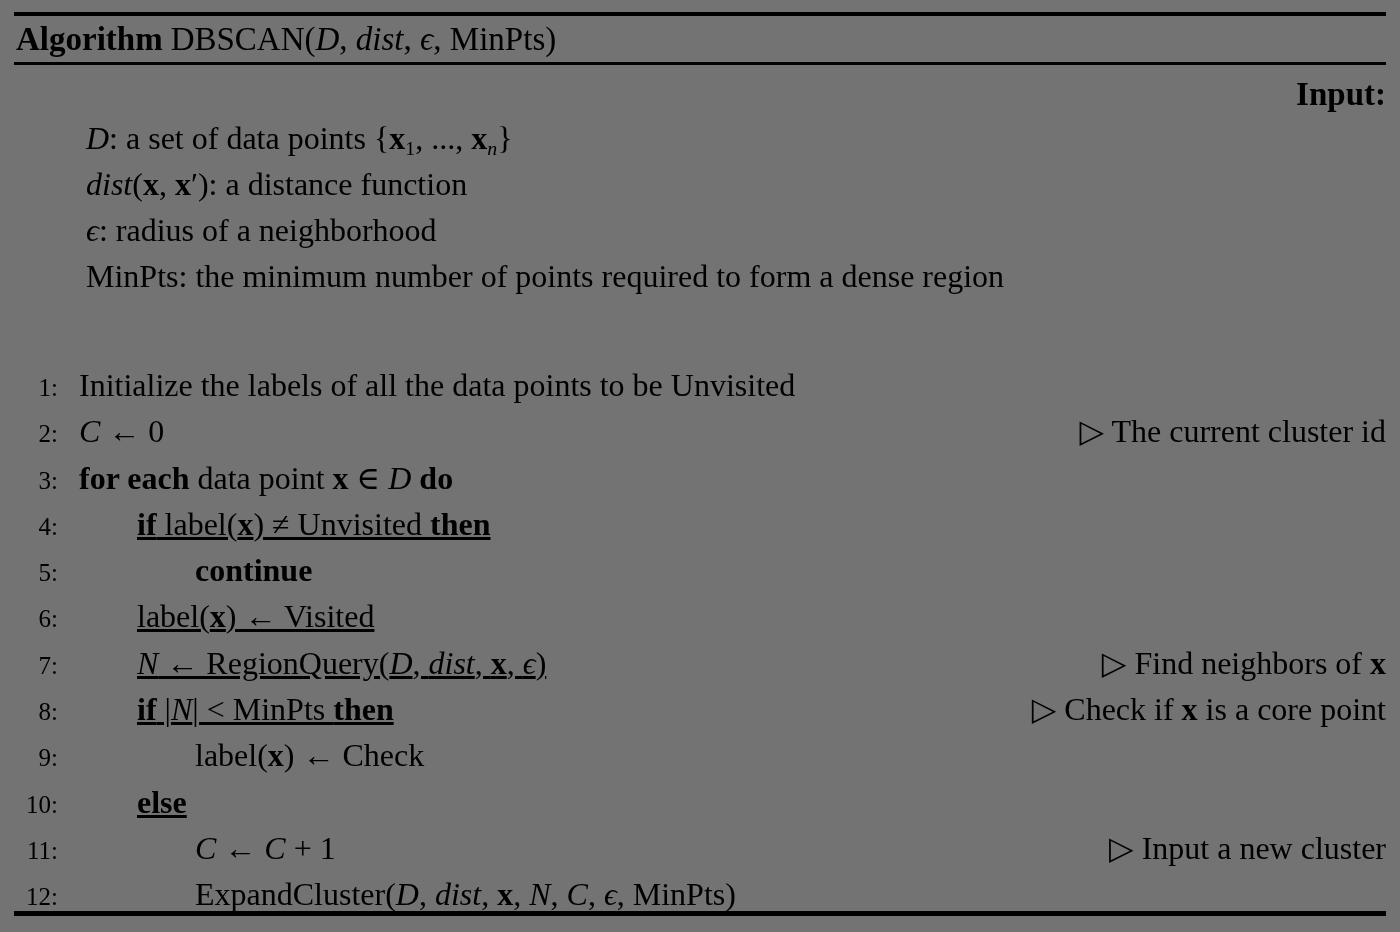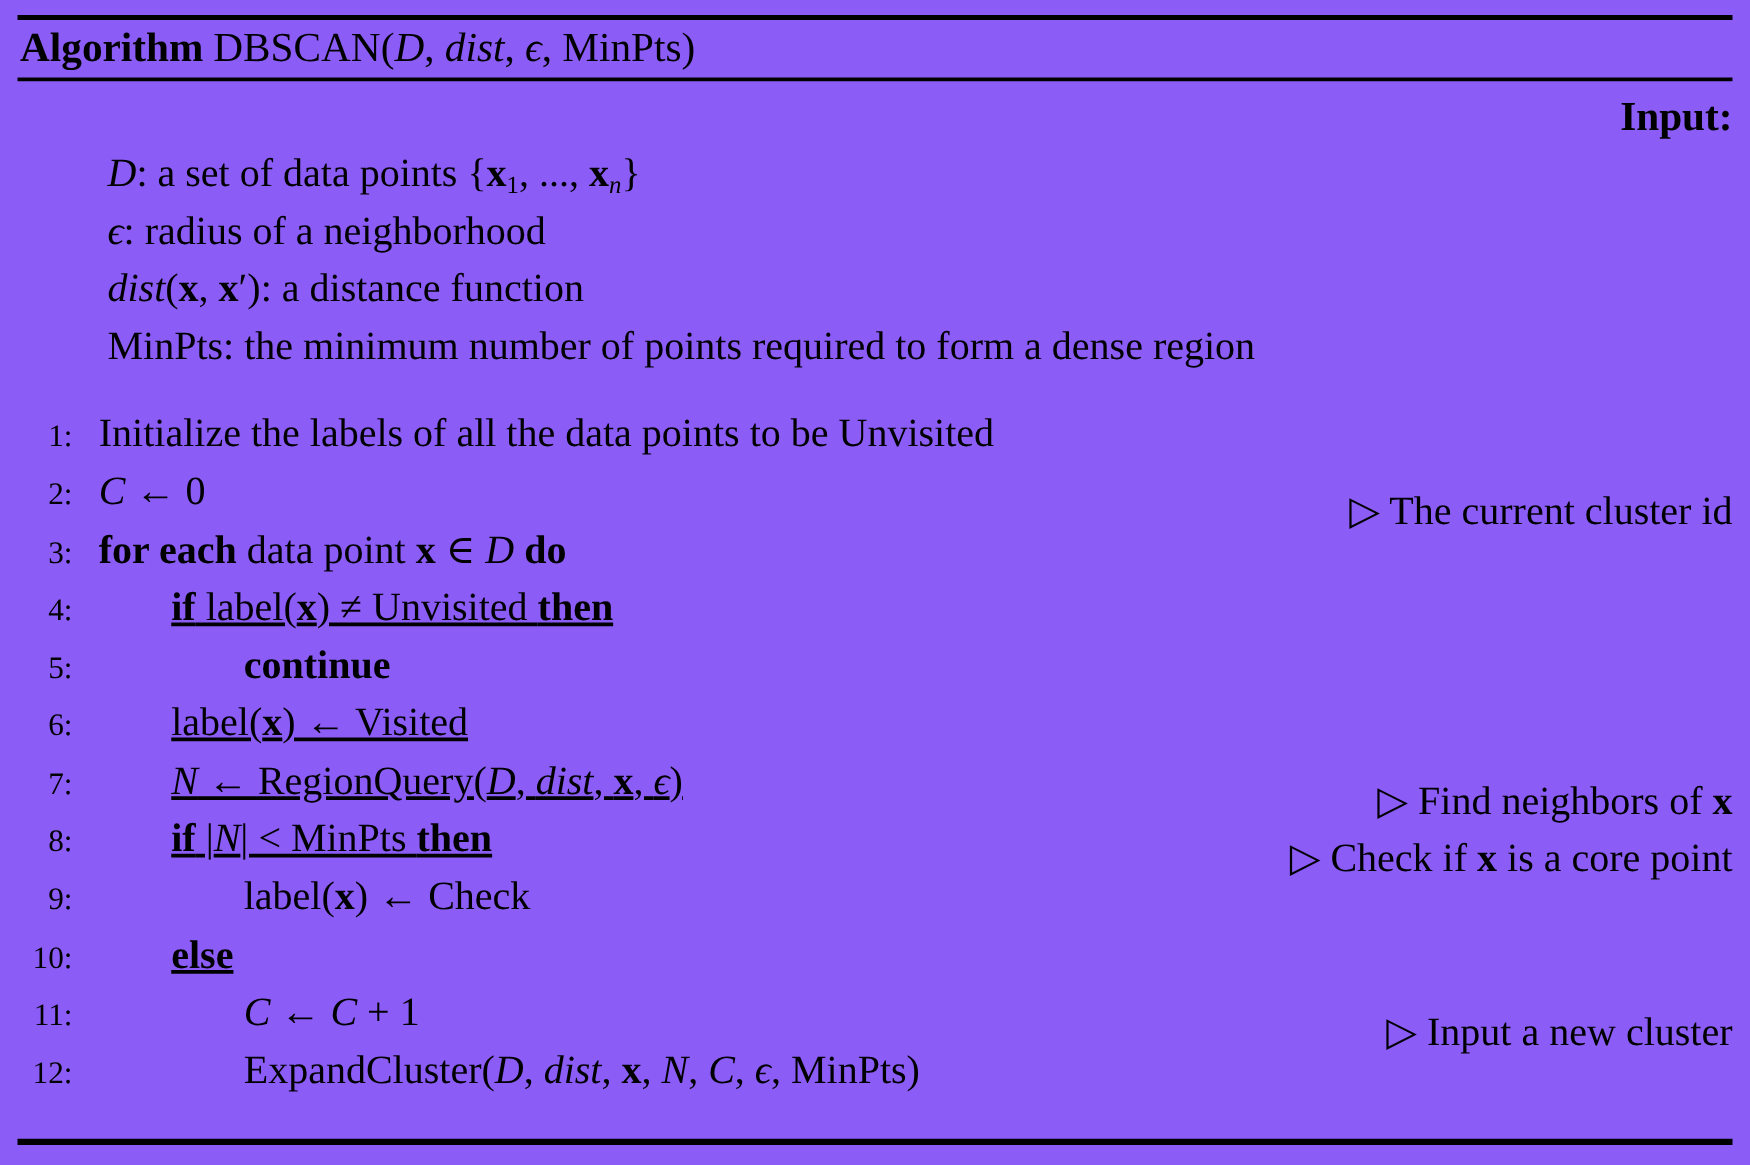--- a/index.html
+++ b/index.html
@@ -8,7 +8,7 @@
     width:1400px;height:932px;
     box-sizing:border-box;
     padding:12px 14px 0 14px;
-    background:#8b5cf6;
+    background:#737373;
     color:#000000;
     font-family:"Liberation Serif","DejaVu Serif",serif;
     overflow:hidden;

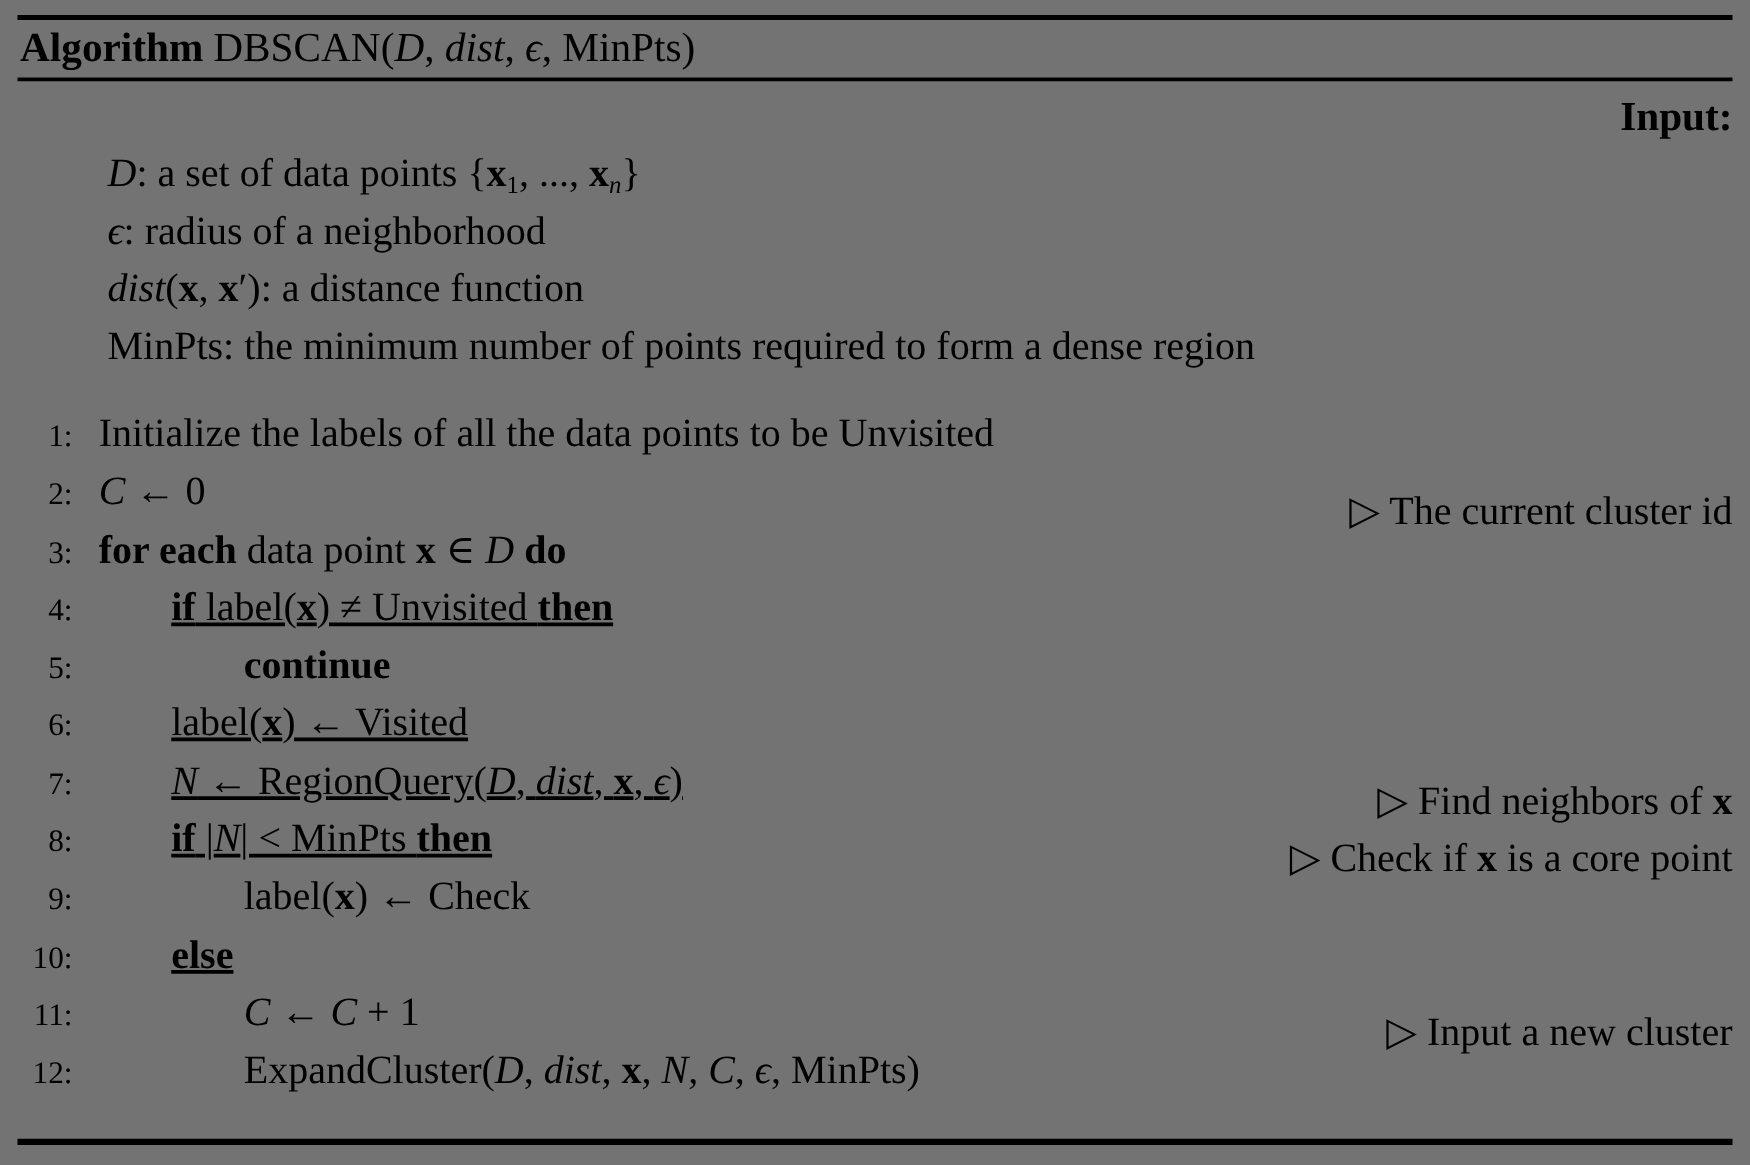--- a/index.html
+++ b/index.html
@@ -71,8 +71,8 @@
   <div class="input-label">Input:</div>
   <div class="input-list">
       <div class="input-item"><span class="seg i">D</span><span class="seg r">: a set of data points {</span><span class="seg b">x</span><span class="seg sub">1</span><span class="seg r">, ..., </span><span class="seg b">x</span><span class="seg subi">n</span><span class="seg r">}</span></div>
+      <div class="input-item"><span class="seg i">dist</span><span class="seg r">(</span><span class="seg b">x</span><span class="seg r">, </span><span class="seg b">x</span><span class="seg r">′</span><span class="seg r">): a distance function</span></div>
       <div class="input-item"><span class="seg i">ϵ</span><span class="seg r">: radius of a neighborhood</span></div>
-      <div class="input-item"><span class="seg i">dist</span><span class="seg r">(</span><span class="seg b">x</span><span class="seg r">, </span><span class="seg b">x</span><span class="seg r">′</span><span class="seg r">): a distance function</span></div>
       <div class="input-item"><span class="seg r">MinPts: the minimum number of points required to form a dense region</span></div>
     </div>
 

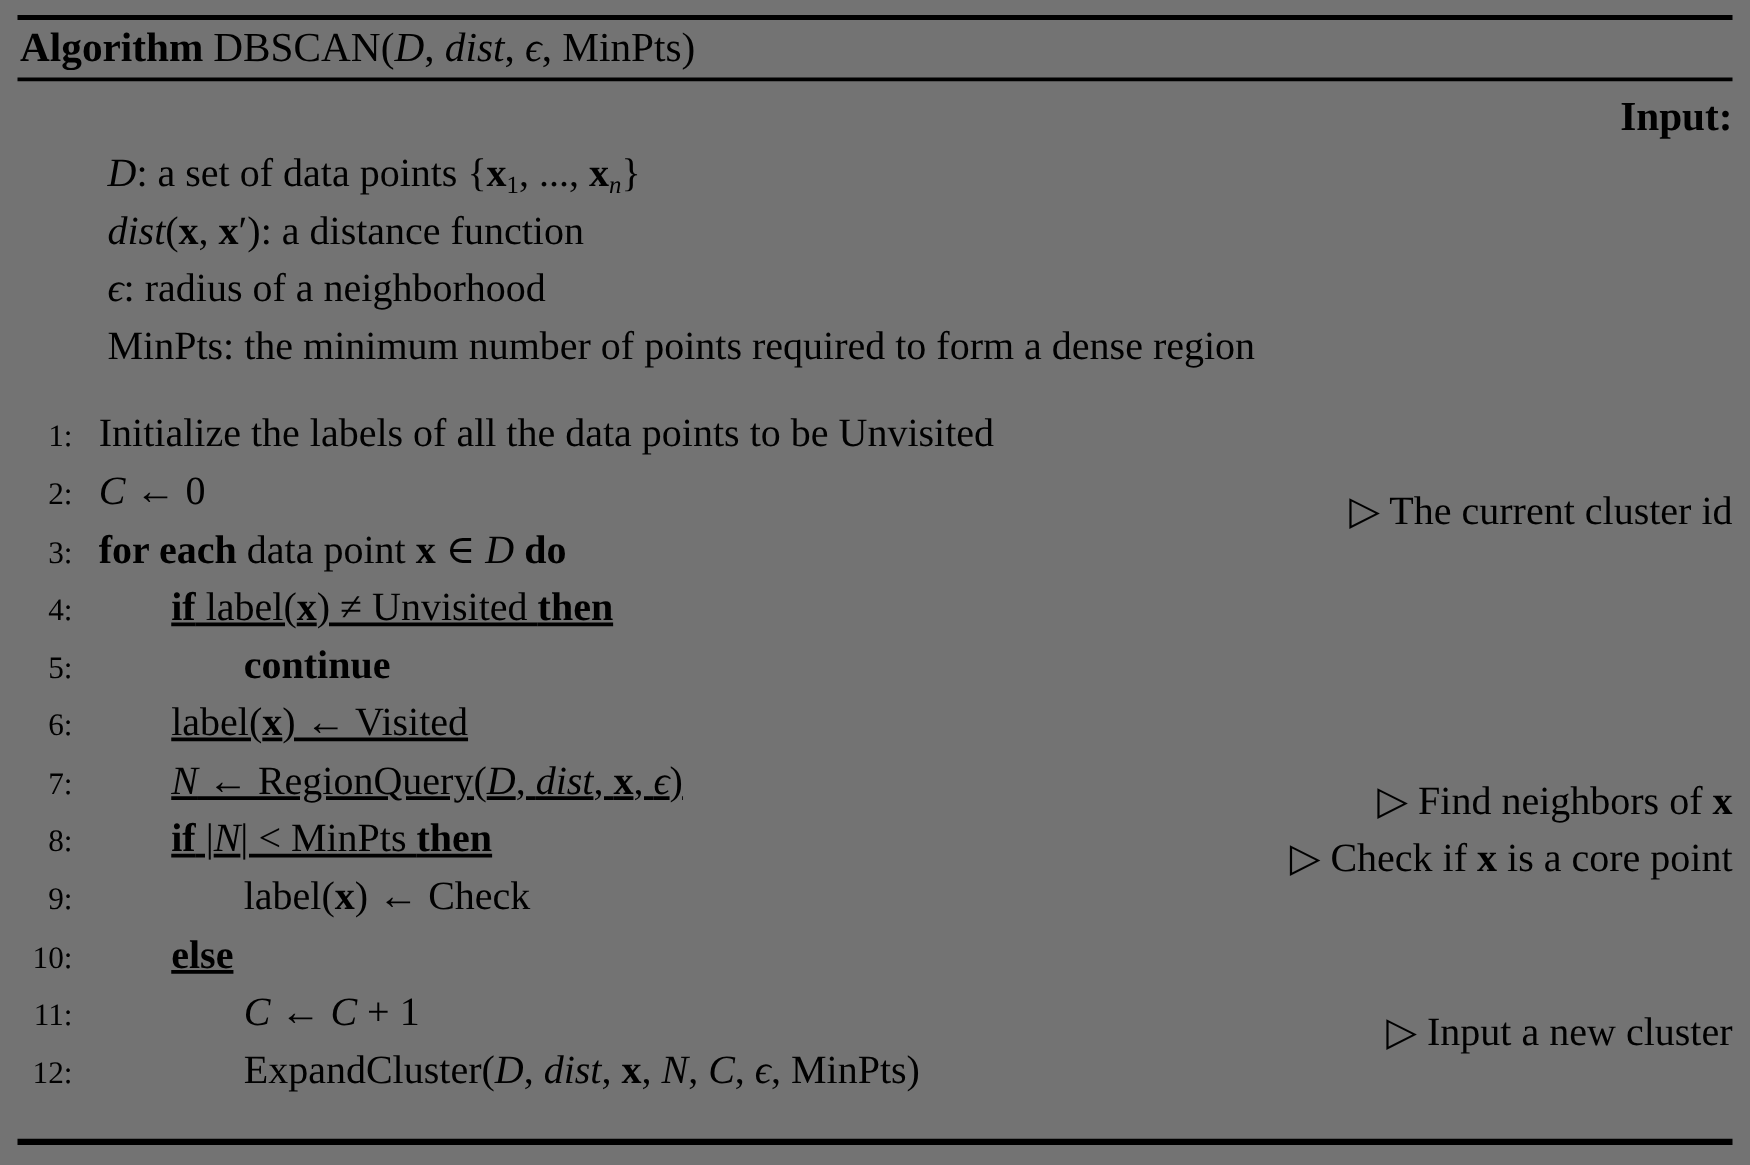--- a/index.html
+++ b/index.html
@@ -36,7 +36,7 @@
   .input-list{margin-left:72px;font-size:32px;}
   .input-item{height:46px;line-height:46px;white-space:nowrap;}
 
-  .pseudocode-body{margin-top:24px;font-size:32px;}
+  .pseudocode-body{margin-top:63px;font-size:32px;}
   .algo-line{
     position:relative;
     height:46.3px;line-height:46.3px;

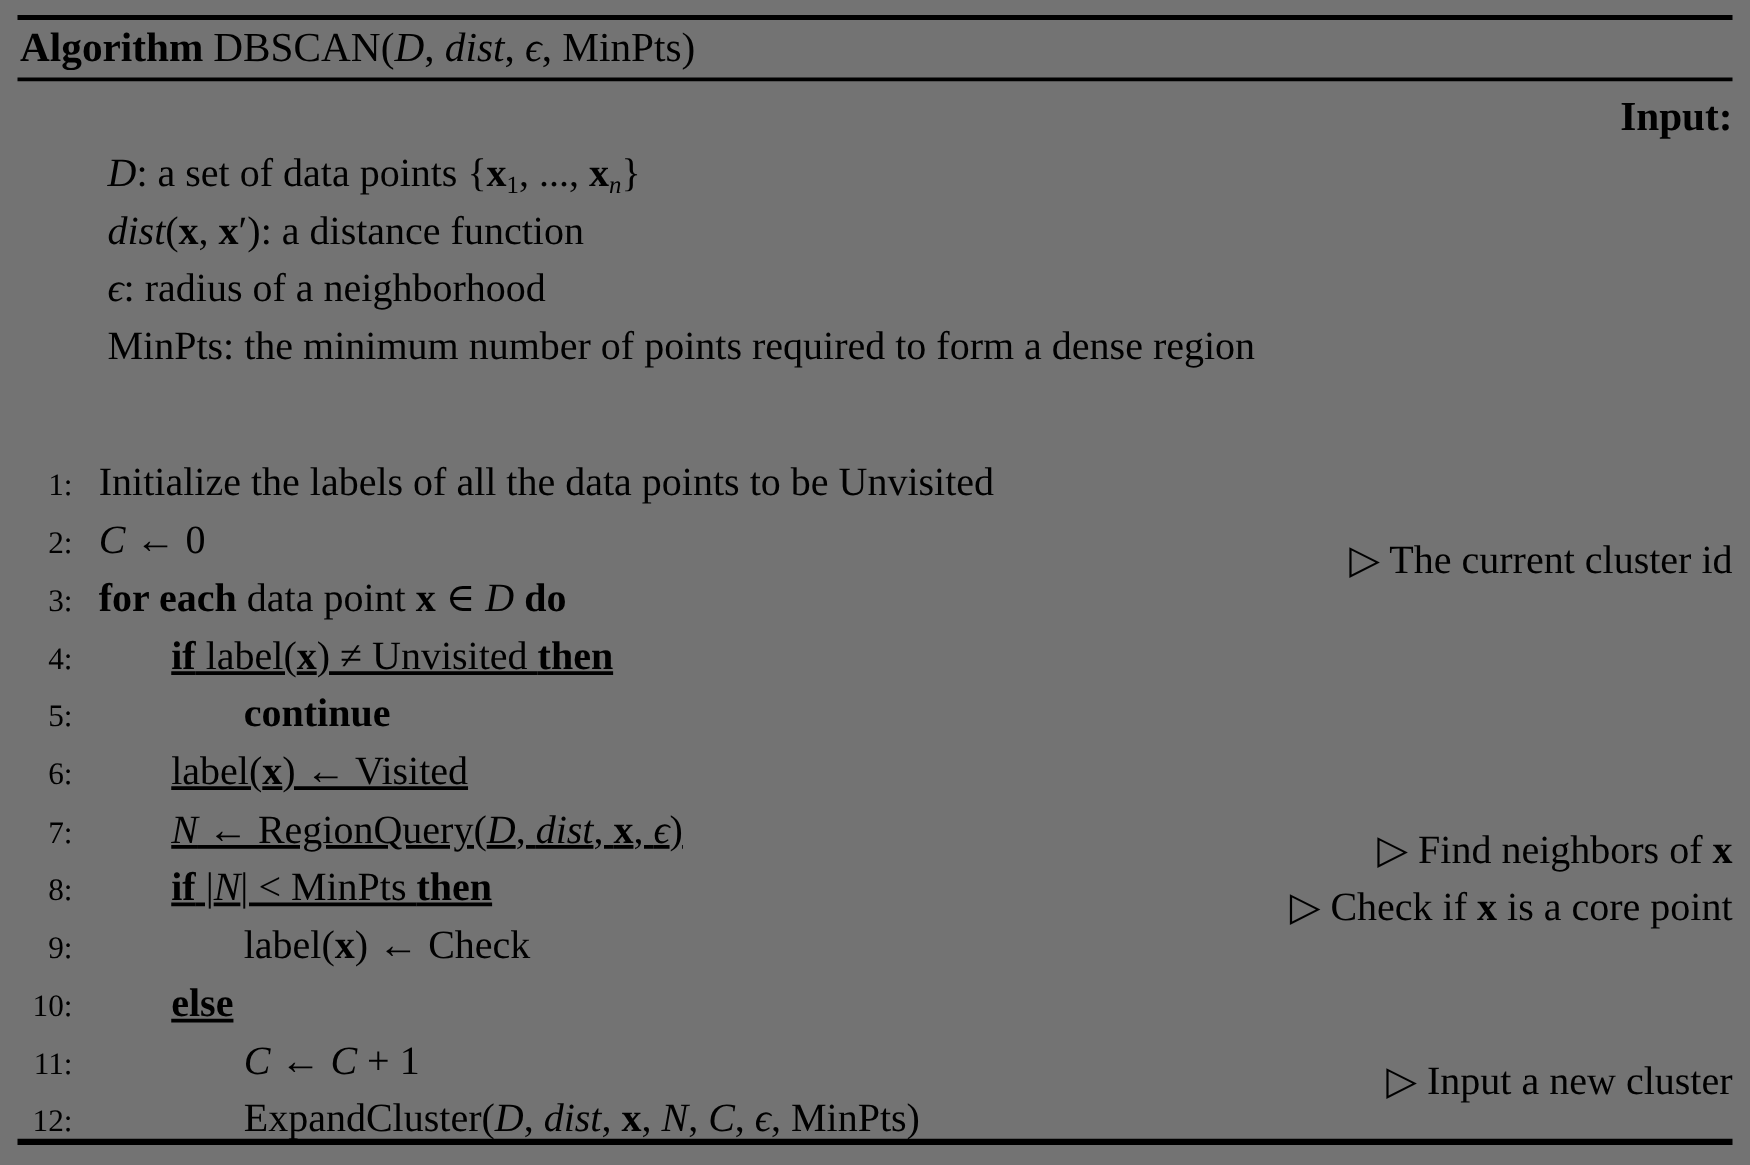--- a/index.html
+++ b/index.html
@@ -52,7 +52,7 @@
   .content.ind0{padding-left:0;}
   .content.ind1{padding-left:58px;text-decoration:underline;}
   .content.ind2{padding-left:116px;}
-  .comment{position:absolute;right:0;top:16px;}
+  .comment{position:absolute;right:0;top:0;}
 
   .seg.r{font-style:normal;font-weight:normal;}
   .seg.b{font-weight:bold;}

